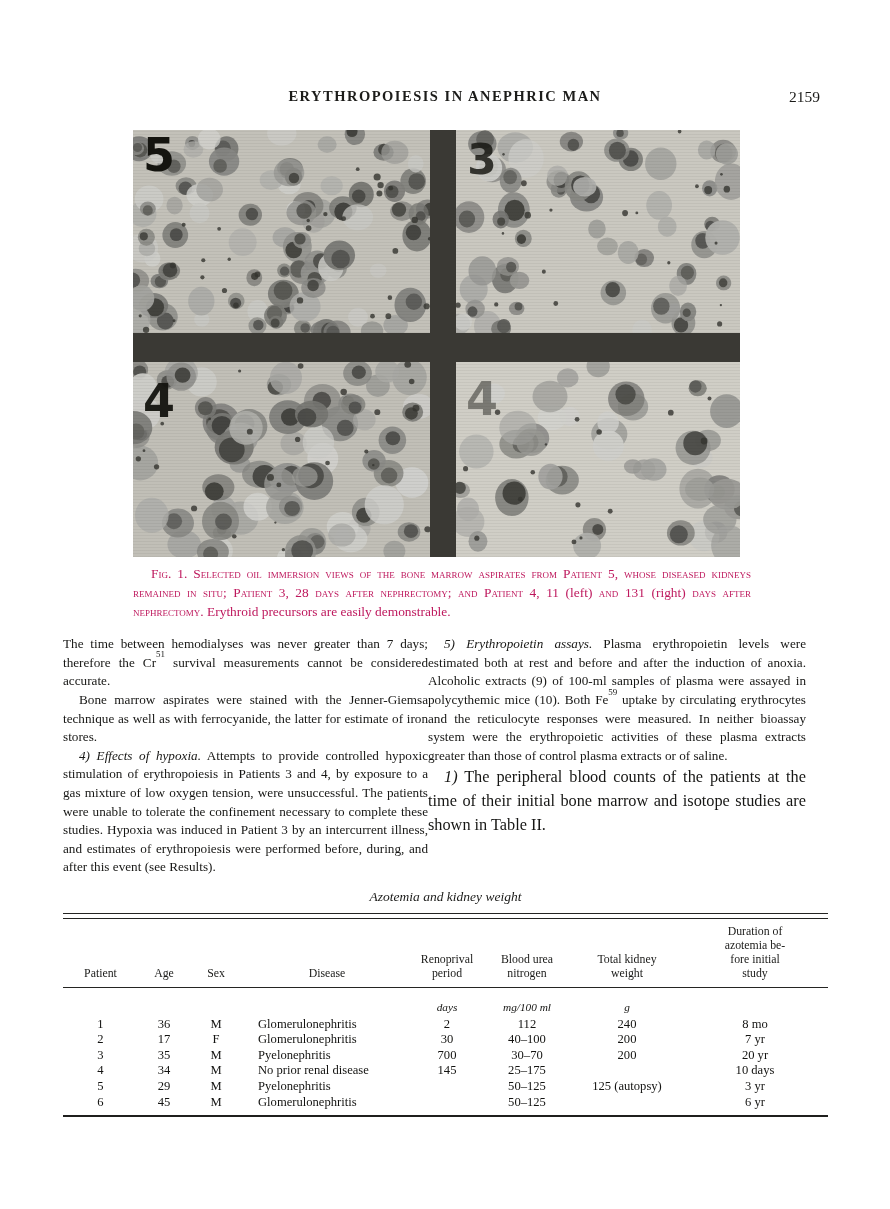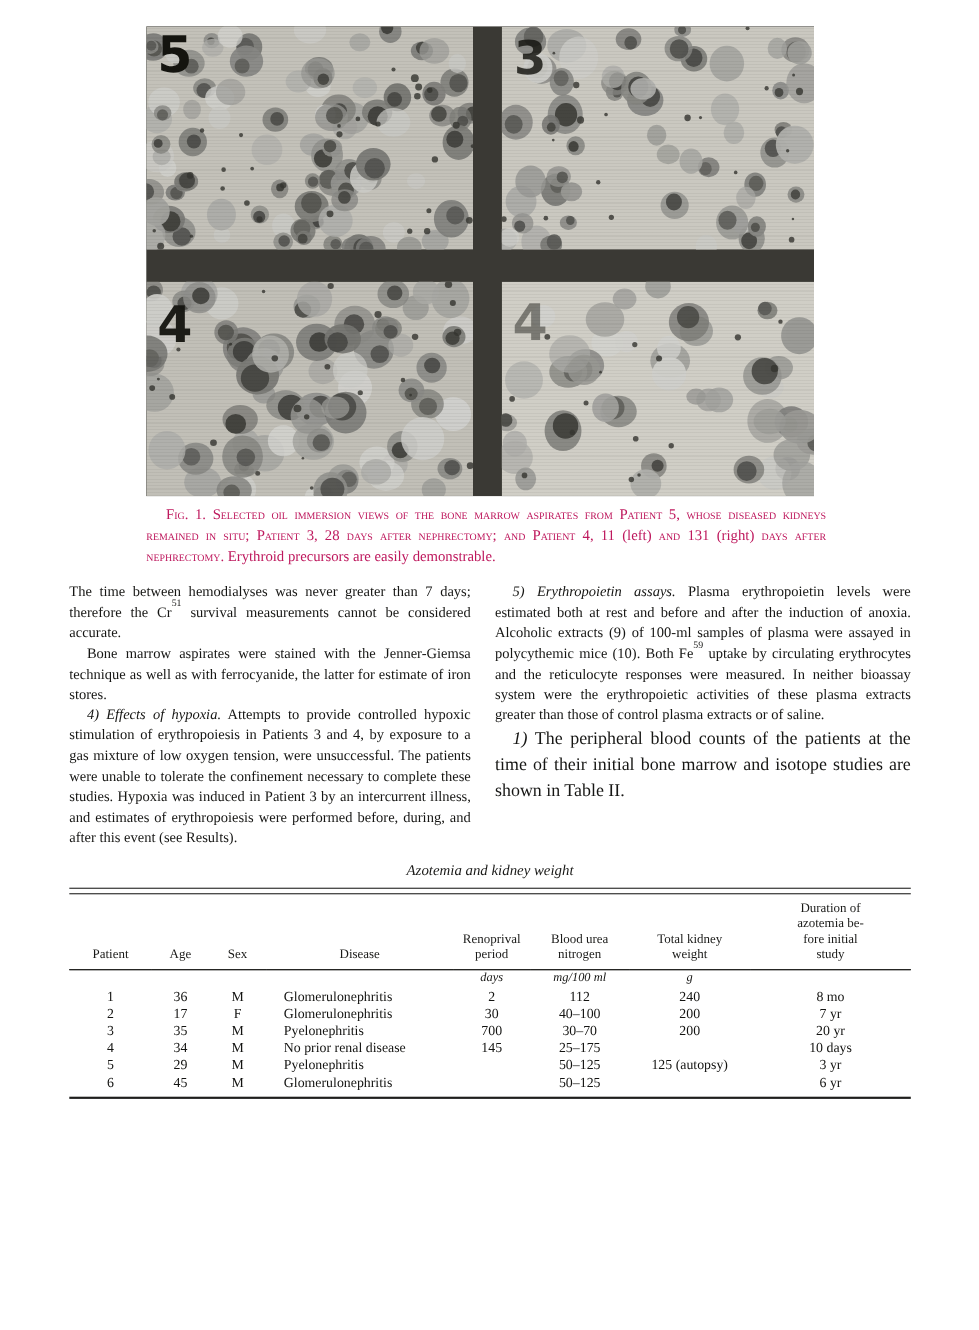--- a/index.html
+++ b/index.html
@@ -76,6 +76,10 @@
 
 <div class="page">
 
+  <div class="pg-header">
+    <span class="running-title">ERYTHROPOIESIS IN ANEPHRIC MAN</span>
+    <span class="page-number">2159</span>
+  </div>
 
   <div class="fig-wrap">
     <div class="fig-grid" id="fig-grid">

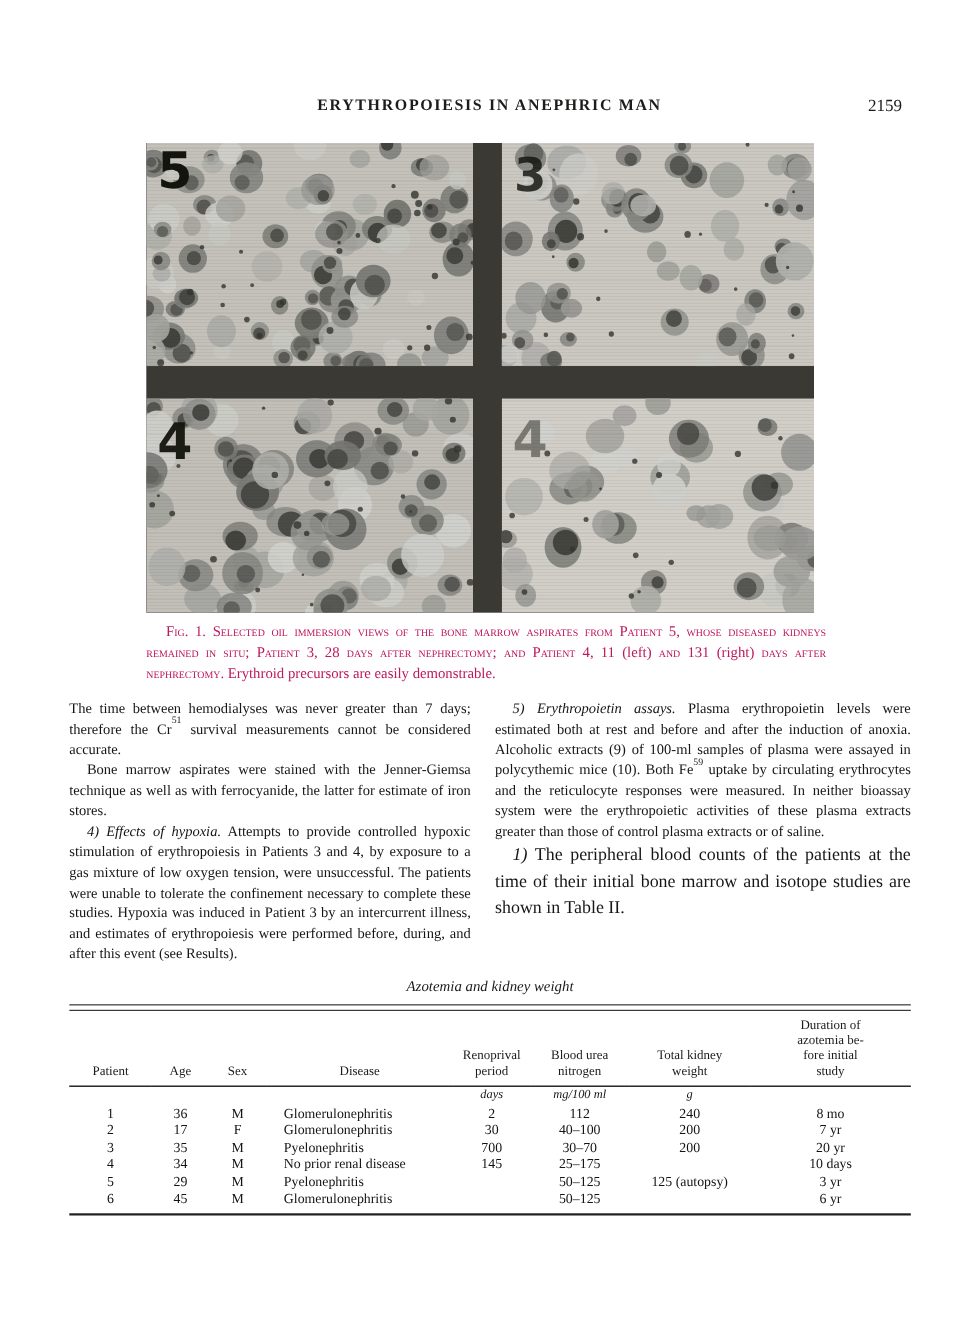--- a/index.html
+++ b/index.html
@@ -40,7 +40,7 @@
   }
   .caption .sc{font-variant:small-caps;}
   
-  .columns{display:flex;margin:14px 0 0 63px;width:765px;gap:22px;}
+  .columns{display:flex;margin:14px 0 0 63px;width:765px;}
   .col{text-align:justify;font-size:13.2px;line-height:1.41;color:#161614;}
   .col-left{width:365px;}
   .col-right{width:378px;}

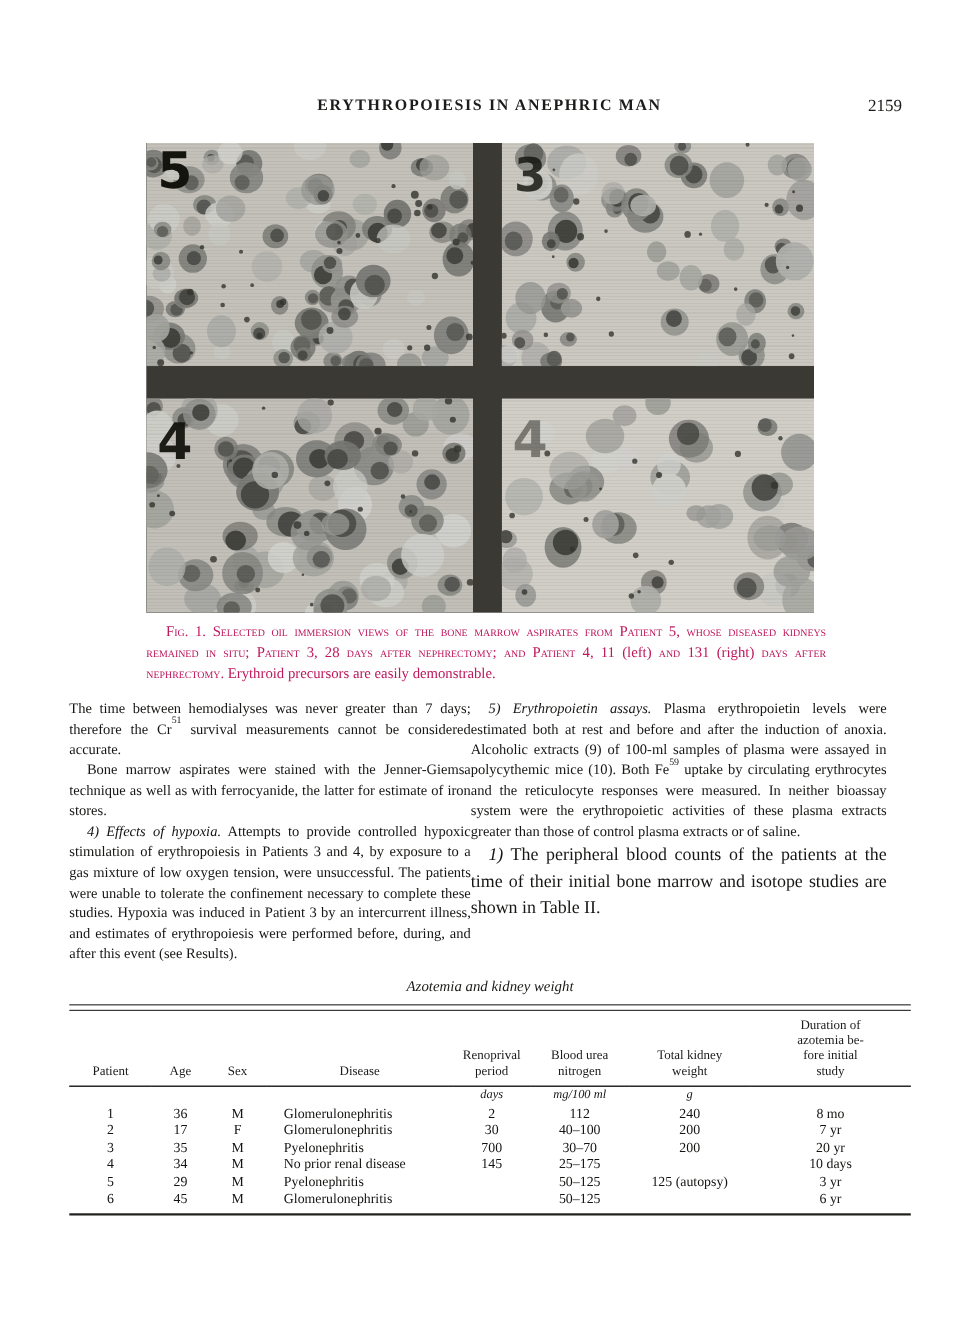--- a/index.html
+++ b/index.html
@@ -68,7 +68,7 @@
     font-size:12.6px;line-height:1.24;text-align:center;padding:0 1px;color:#131311;
   }
   table.data td.disease{text-align:left;padding-left:16px;}
-  table.data tr.units td{font-style:italic;font-size:11.3px;padding-top:0;padding-bottom:2px;}
+  table.data tr.units td{font-style:italic;font-size:11.3px;padding-top:12px;padding-bottom:2px;}
   table.data tr.first td{padding-top:1px;}
 </style>
 </head>

